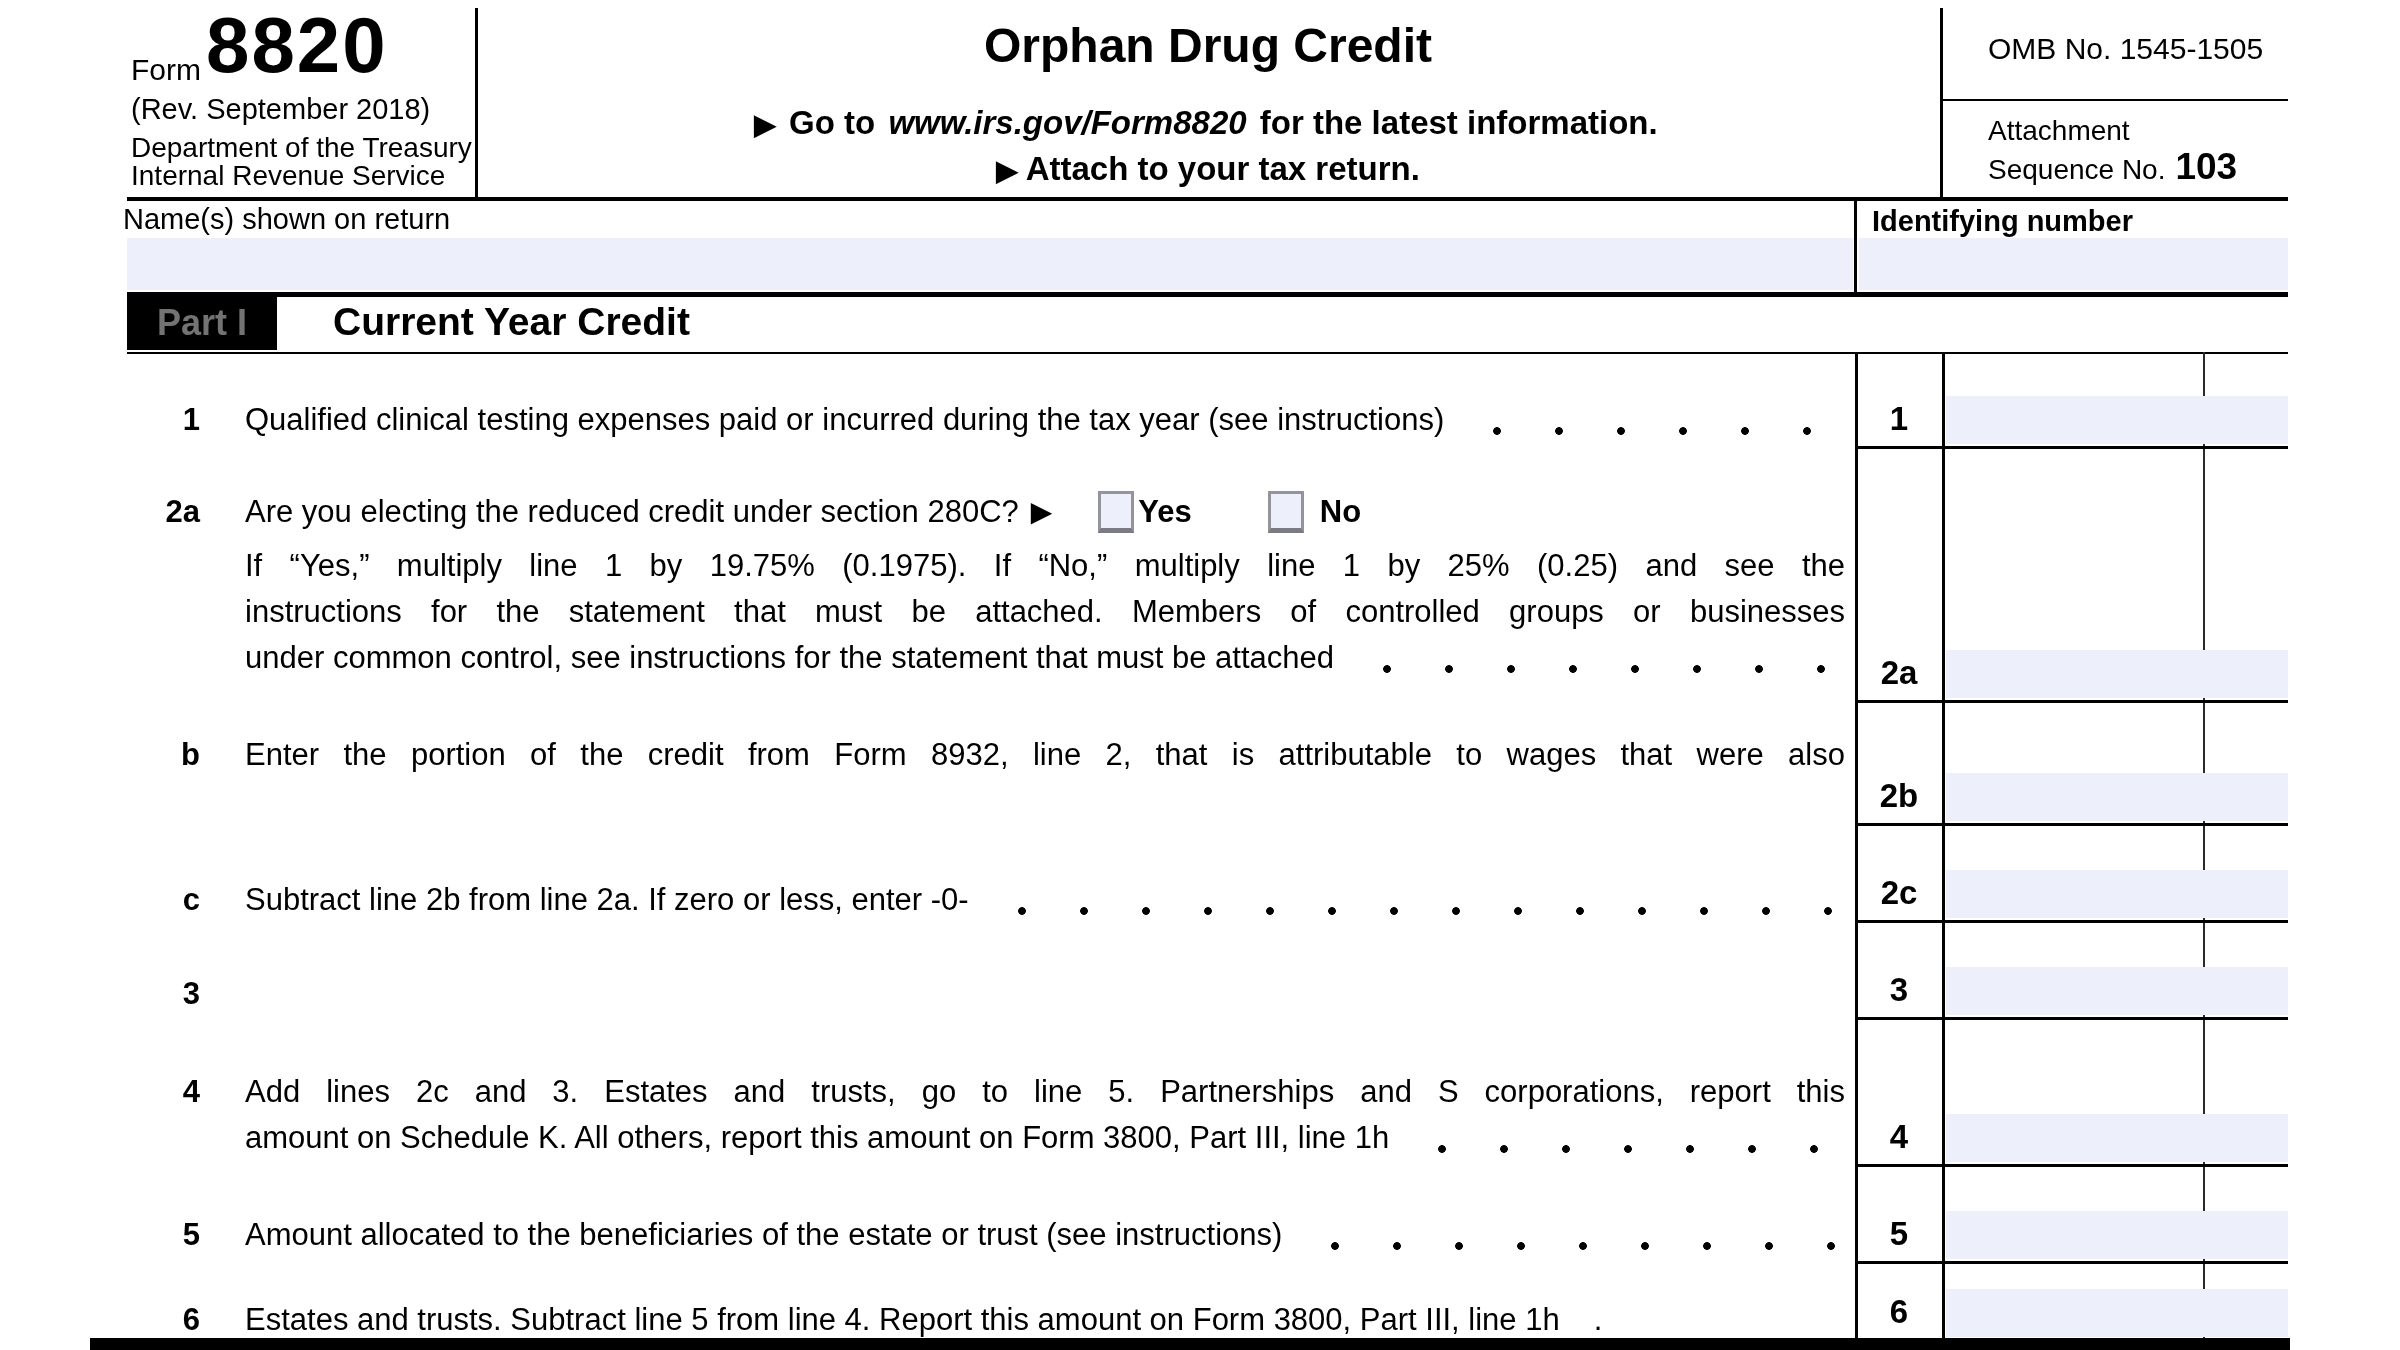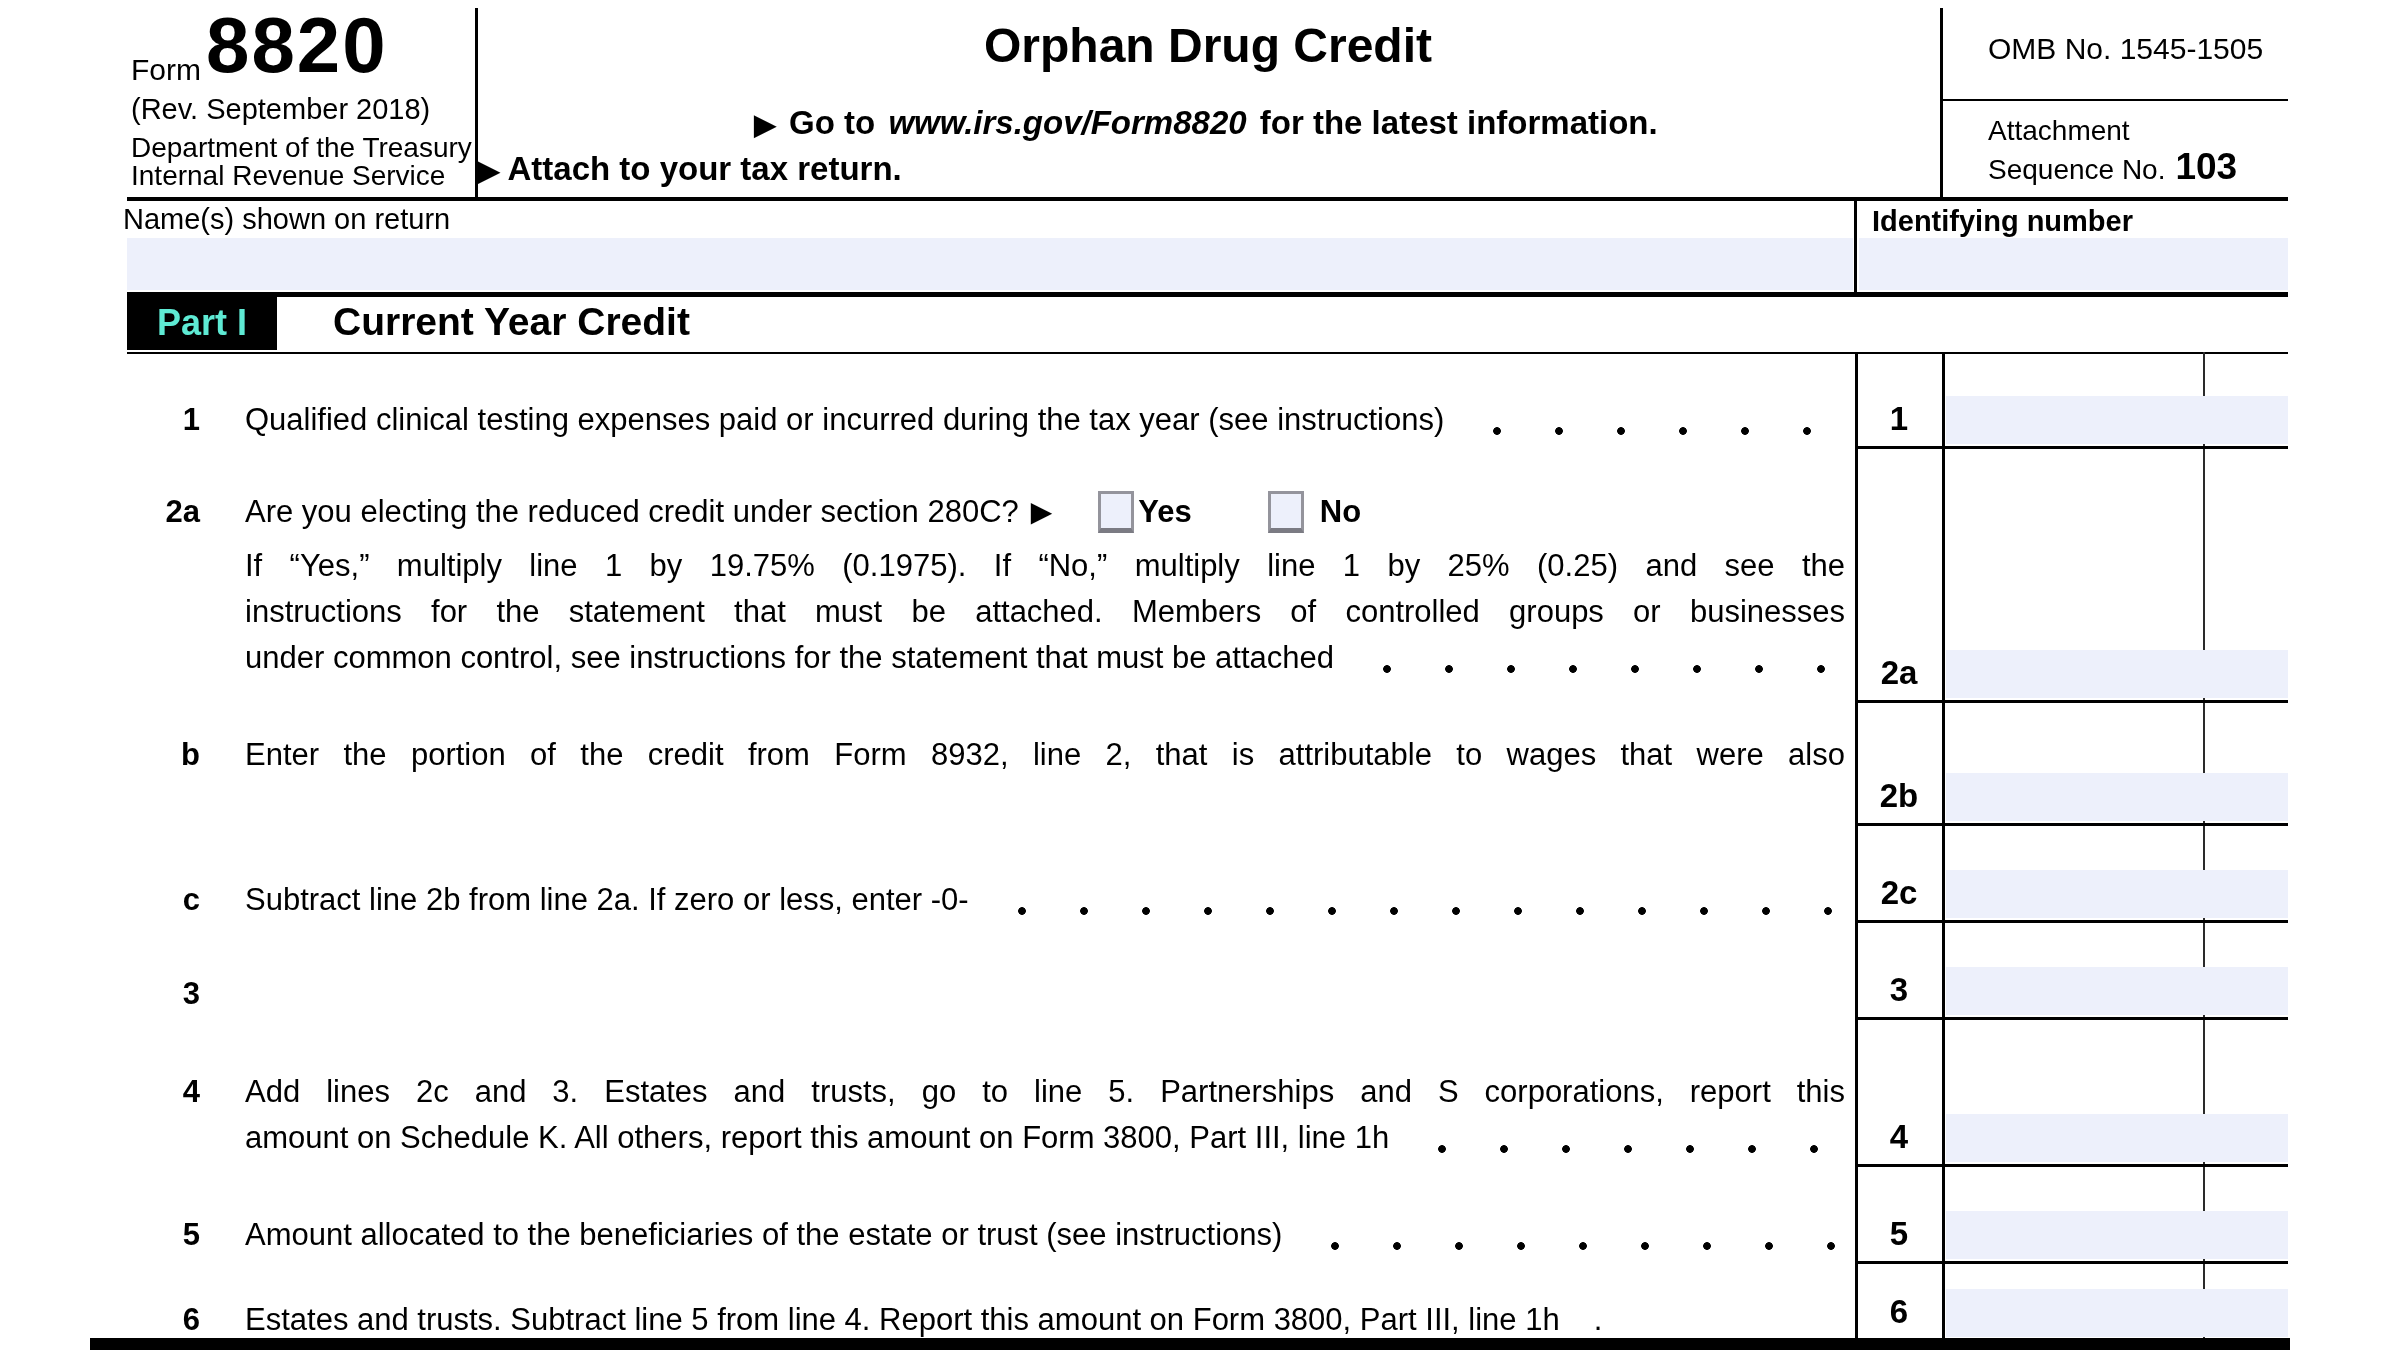--- a/index.html
+++ b/index.html
@@ -49,7 +49,7 @@
     <span class="i">www.irs.gov/Form8820</span>
     <span style="margin: 0px 4px;">for the latest information.</span>
   </div>
-  <div class="a b" style="left:478px;top:150px;width:1460px;text-align:left;font-size:33px;">
+  <div class="a b" style="left:478px;top:150px;width:1460px;text-align:center;font-size:33px;">
     <span class="arrow">▶</span>
     <span>Attach to your tax return.</span>
   </div>

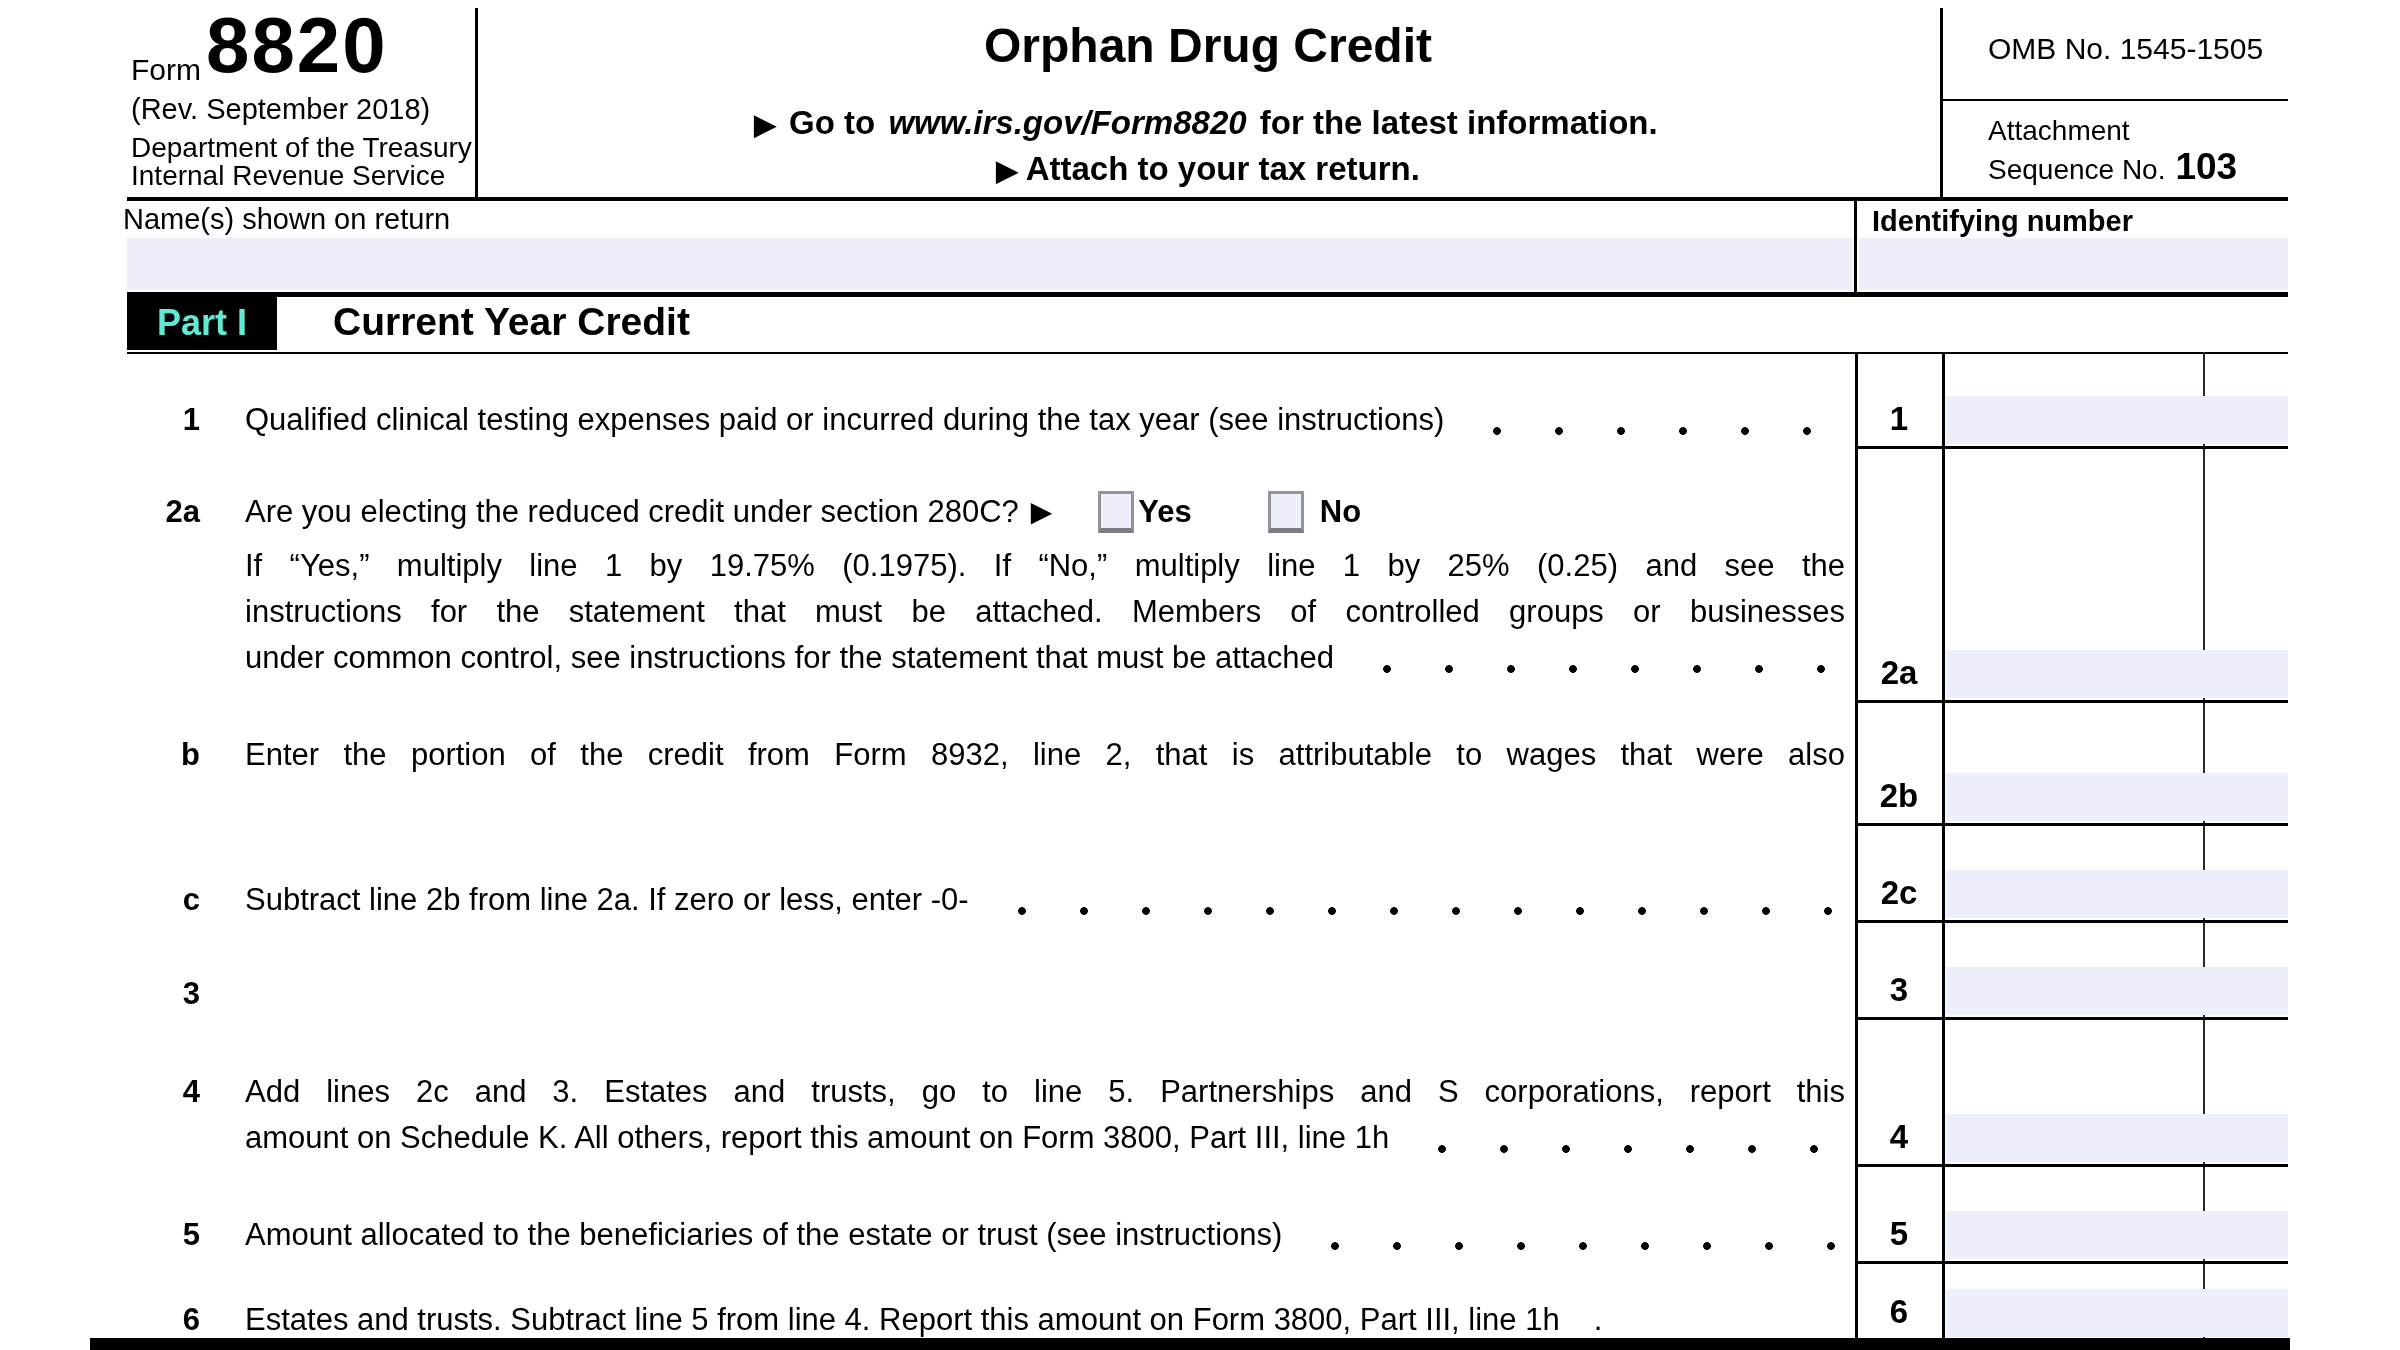--- a/index.html
+++ b/index.html
@@ -69,7 +69,7 @@
   <div class="a vline" style="left:1854px;top:201px;width:3px;height:91px;"></div>
   <div class="a hline" style="left:127px;top:292px;width:2161px;height:5px;"></div>
 
-  <div class="a" style="left:127px;top:296px;width:150px;height:54px;background:#000;color:#5eead4;
+  <div class="a" style="left:127px;top:296px;width:150px;height:54px;background:#000;color:#737373;
        display:flex;align-items:center;justify-content:center;font-size:36px;font-weight:bold;">Part I</div>
   <div class="a b" style="left:333px;top:300px;font-size:39px;">Current Year Credit</div>
   <div class="a hline" style="left:127px;top:352px;width:2161px;height:2px;"></div>

